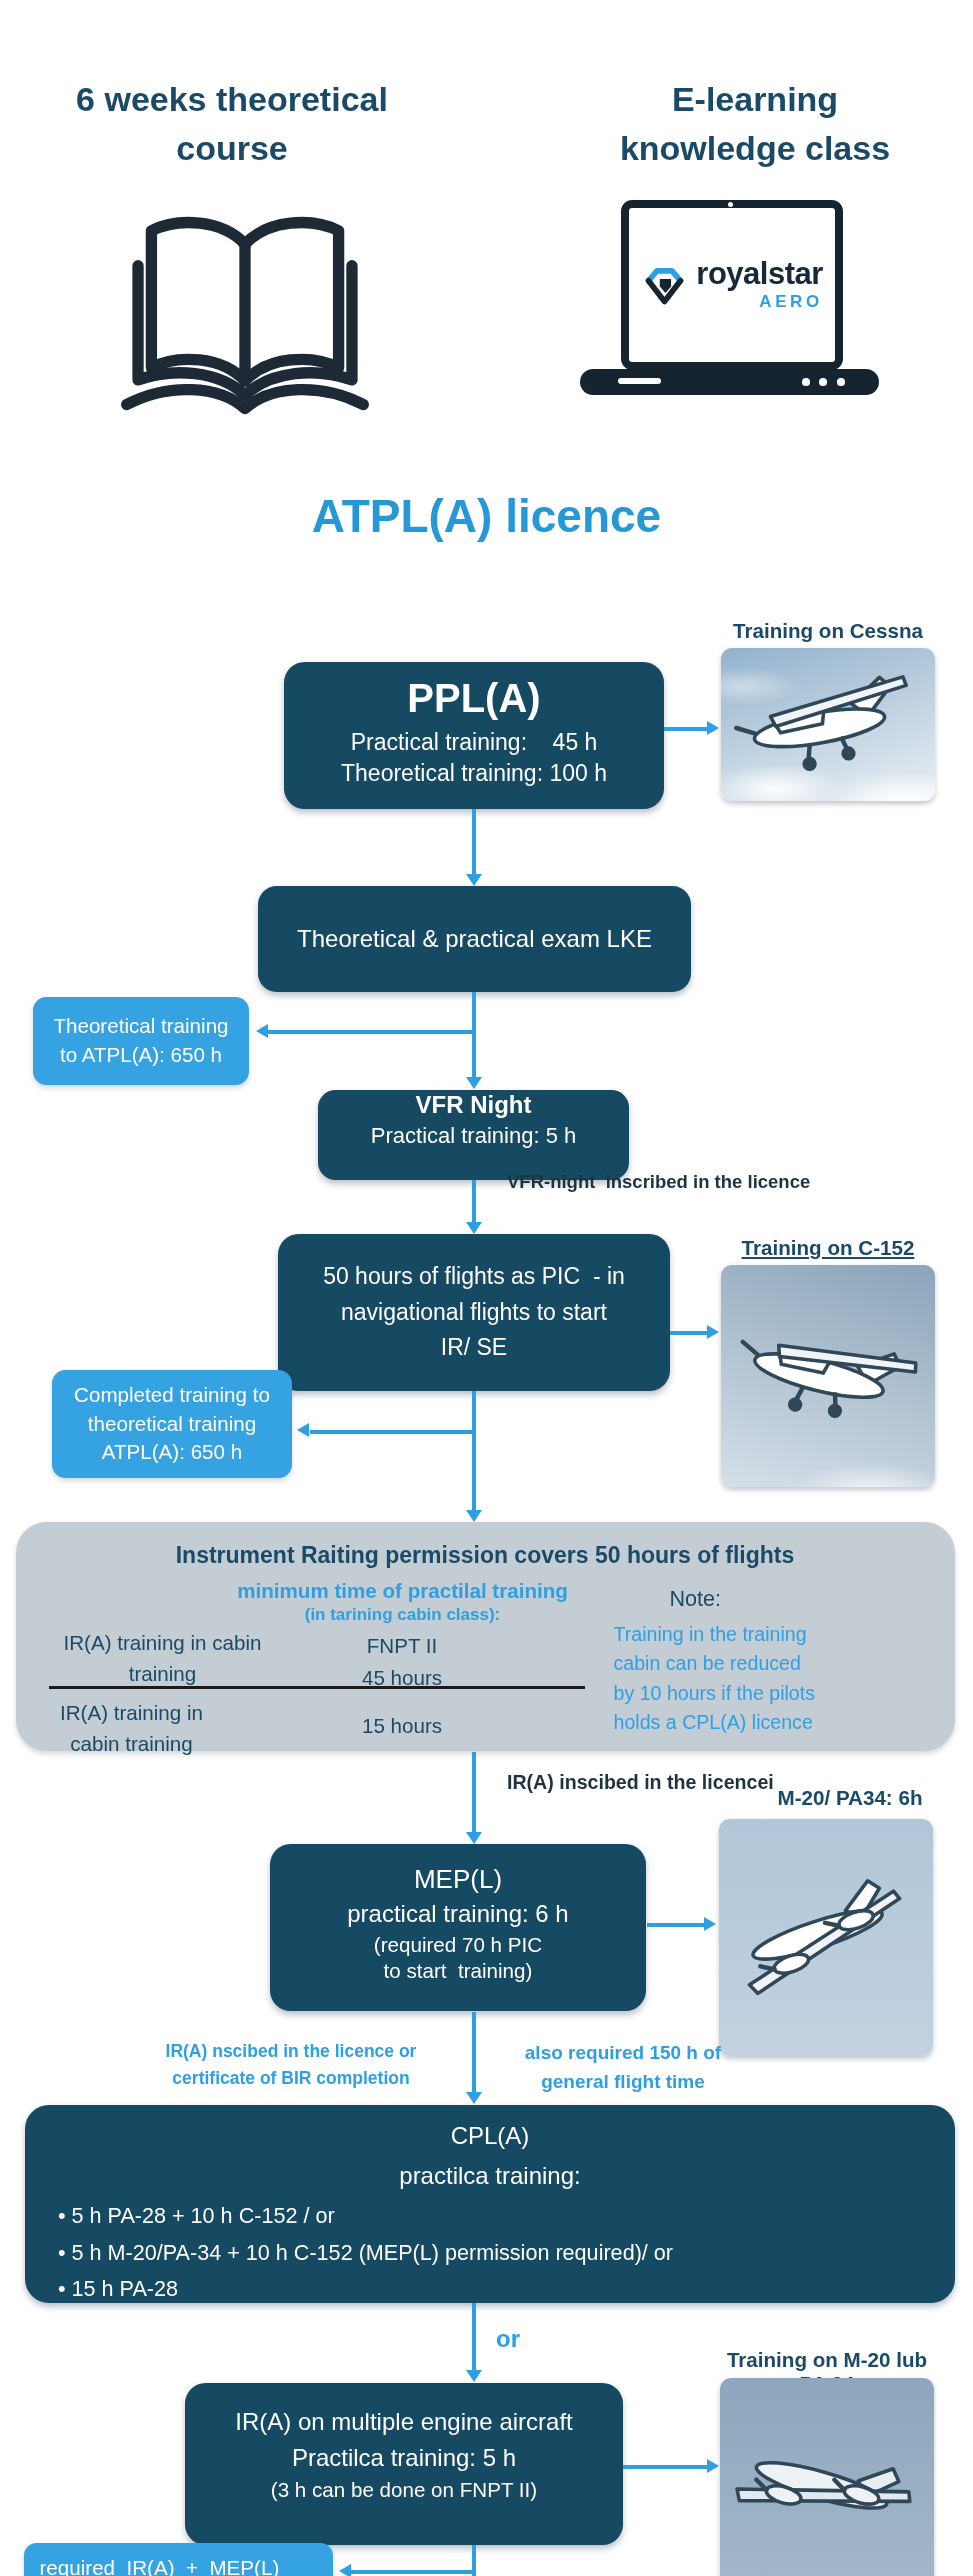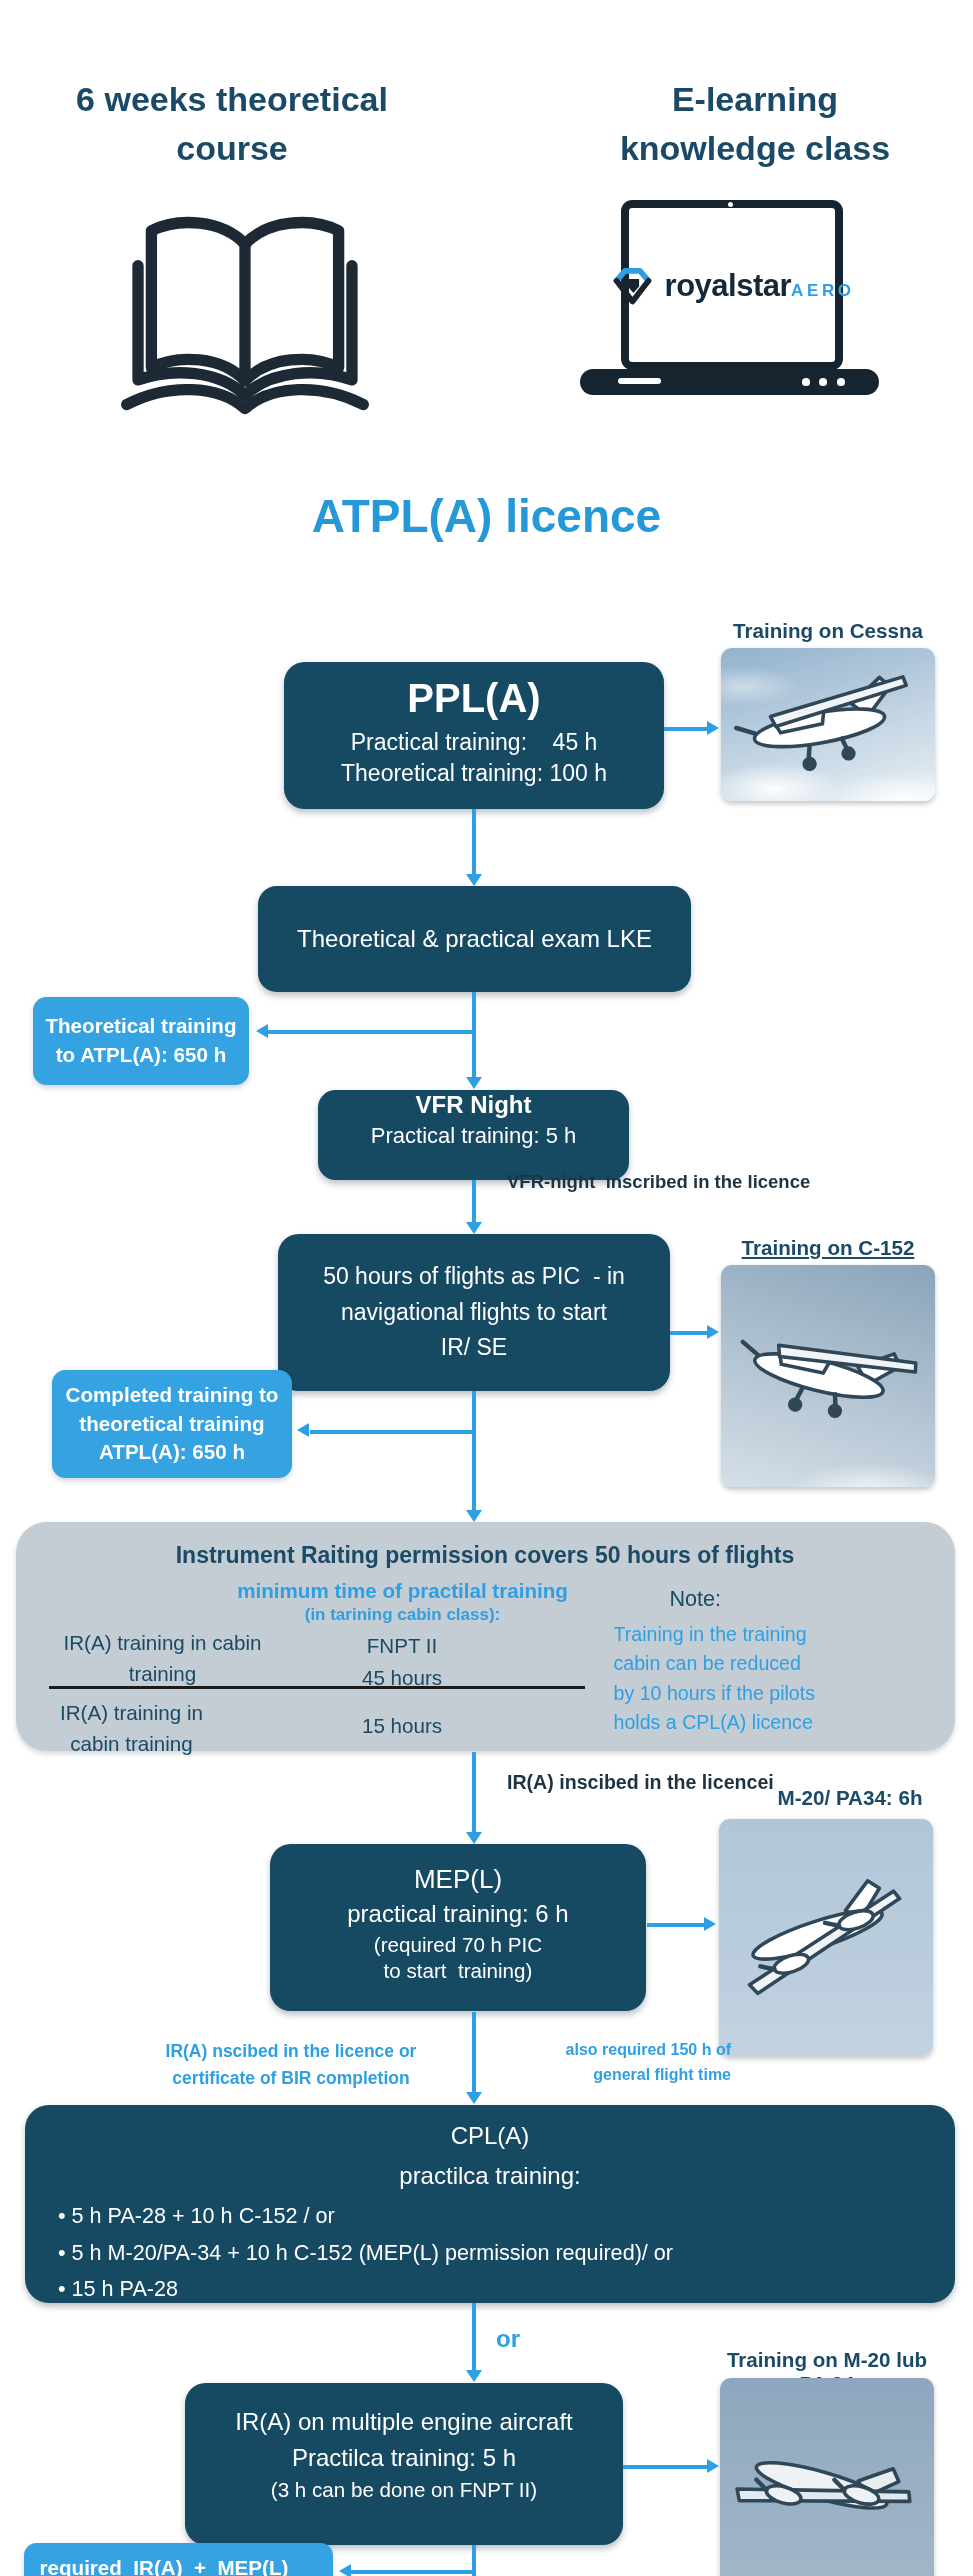--- a/index.html
+++ b/index.html
@@ -61,7 +61,7 @@
             <path d="M40,36 L64,36 L64,52 L52,66 L40,52 Z" fill="#18242e"></path>
           </svg>
         </span>
-        <span style="display:flex;flex-direction:row;align-items:flex-end;">
+        <span style="display:flex;flex-direction:column;align-items:flex-end;">
           <span style="font-size:31px;font-weight:700;color:#15293a;letter-spacing:-0.5px;line-height:1;">royalstar</span>
           <span style="font-size:17px;font-weight:700;color:#2f9fe3;letter-spacing:3.6px;margin-top:2.1px;">AERO</span>
         </span>

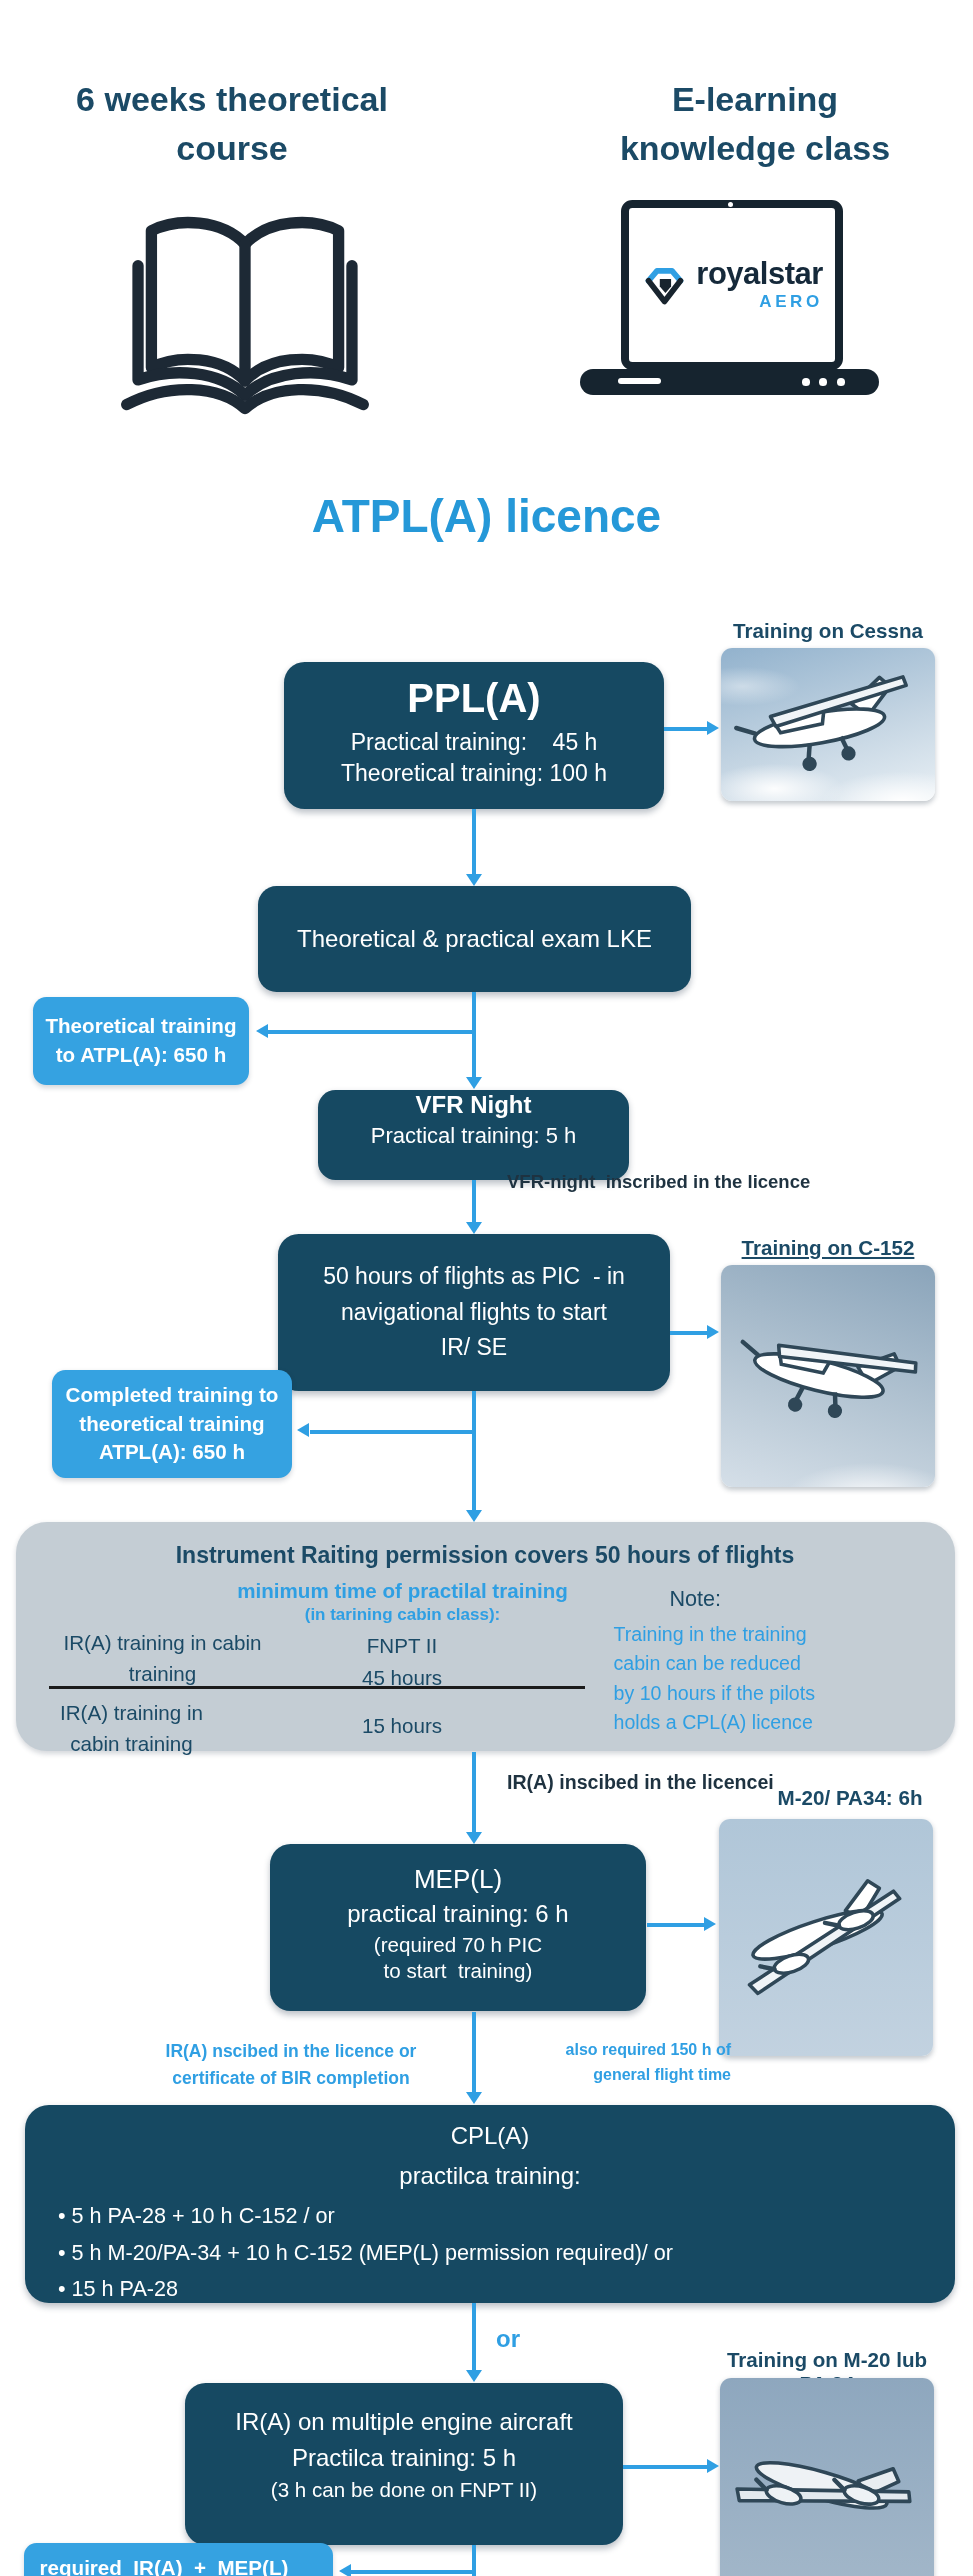--- a/index.html
+++ b/index.html
@@ -18,7 +18,7 @@
   .center{text-align:center;}
   .prew{white-space:pre-wrap;}
   .navybox{background:var(--navy);color:#fff;border-radius:20.6px;box-shadow:0 3.1px 6.2px rgba(20,40,60,.28);}
-  .bluebox{background:var(--bluebox);color:#fff;border-radius:13.4px;font-weight:700;box-shadow:0 2.6px 5.2px rgba(20,40,60,.18);}
+  .bluebox{background:var(--bluebox);color:#fff;border-radius:13.4px;font-weight:400;box-shadow:0 2.6px 5.2px rgba(20,40,60,.18);}
   .navy-label{color:var(--navy-text);font-weight:700;}
   .dark-label{color:var(--dark-label);font-weight:700;}
   .blue-label{color:var(--blue);font-weight:700;}

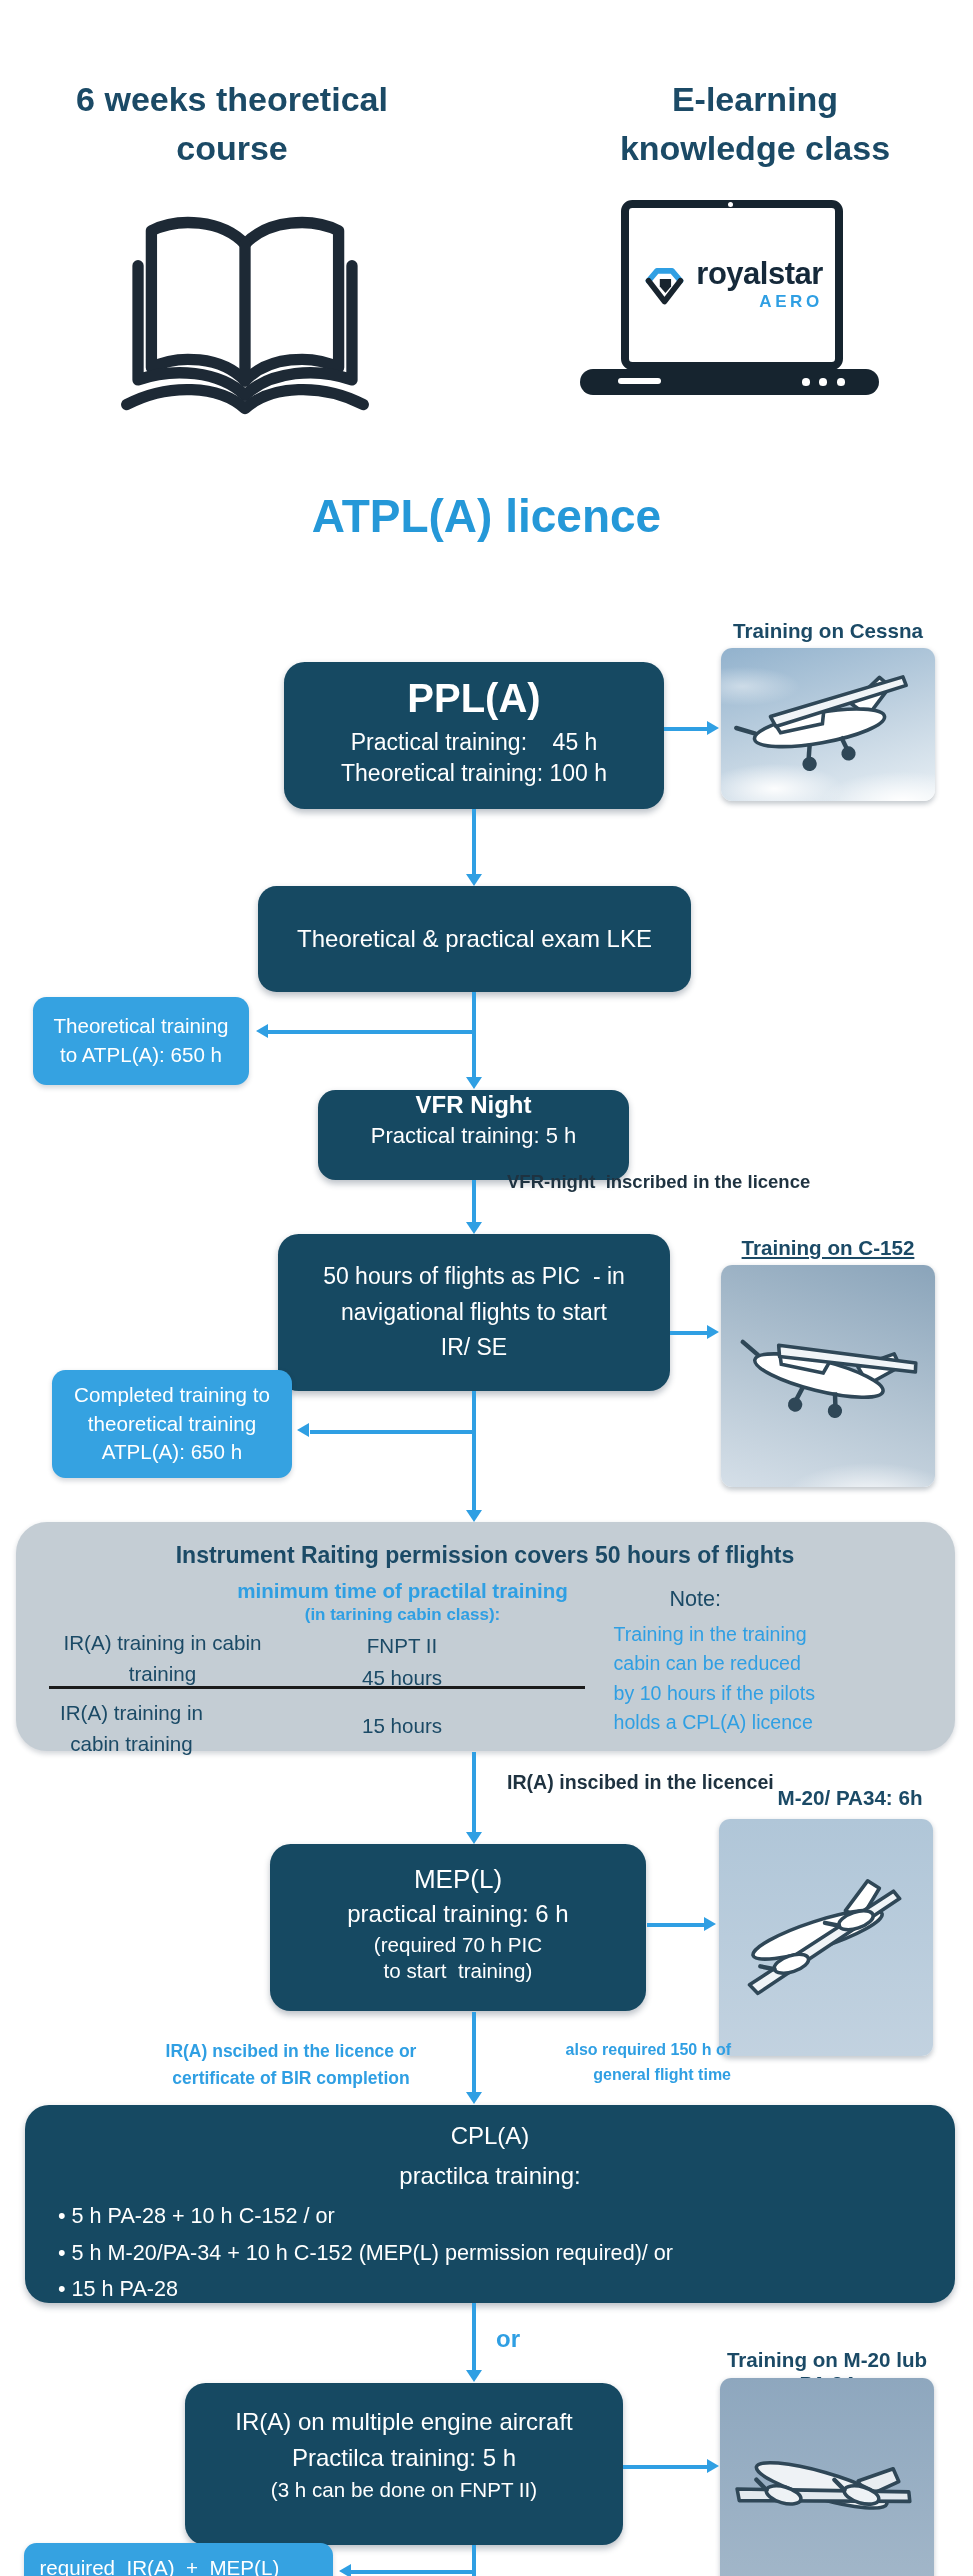--- a/index.html
+++ b/index.html
@@ -233,7 +233,7 @@
 
   <div class="abs center prew blue-label" style="left:139px;top:2038px;width:304px;font-size:17.5px;line-height:1.55;">IR(A) nscibed in the licence or
 certificate of BIR completion</div>
-  <div class="abs center prew blue-label" style="left:515px;top:2038px;width:216px;font-size:16px;line-height:1.55;text-align:right;">also required 150 h of
+  <div class="abs center prew blue-label" style="left:515px;top:2038px;width:216px;font-size:19px;line-height:1.55;">also required 150 h of
 general flight time</div>
 
   <div class="abs navybox" style="left:25px;top:2105px;width:930px;height:198px;border-radius:24px;">

